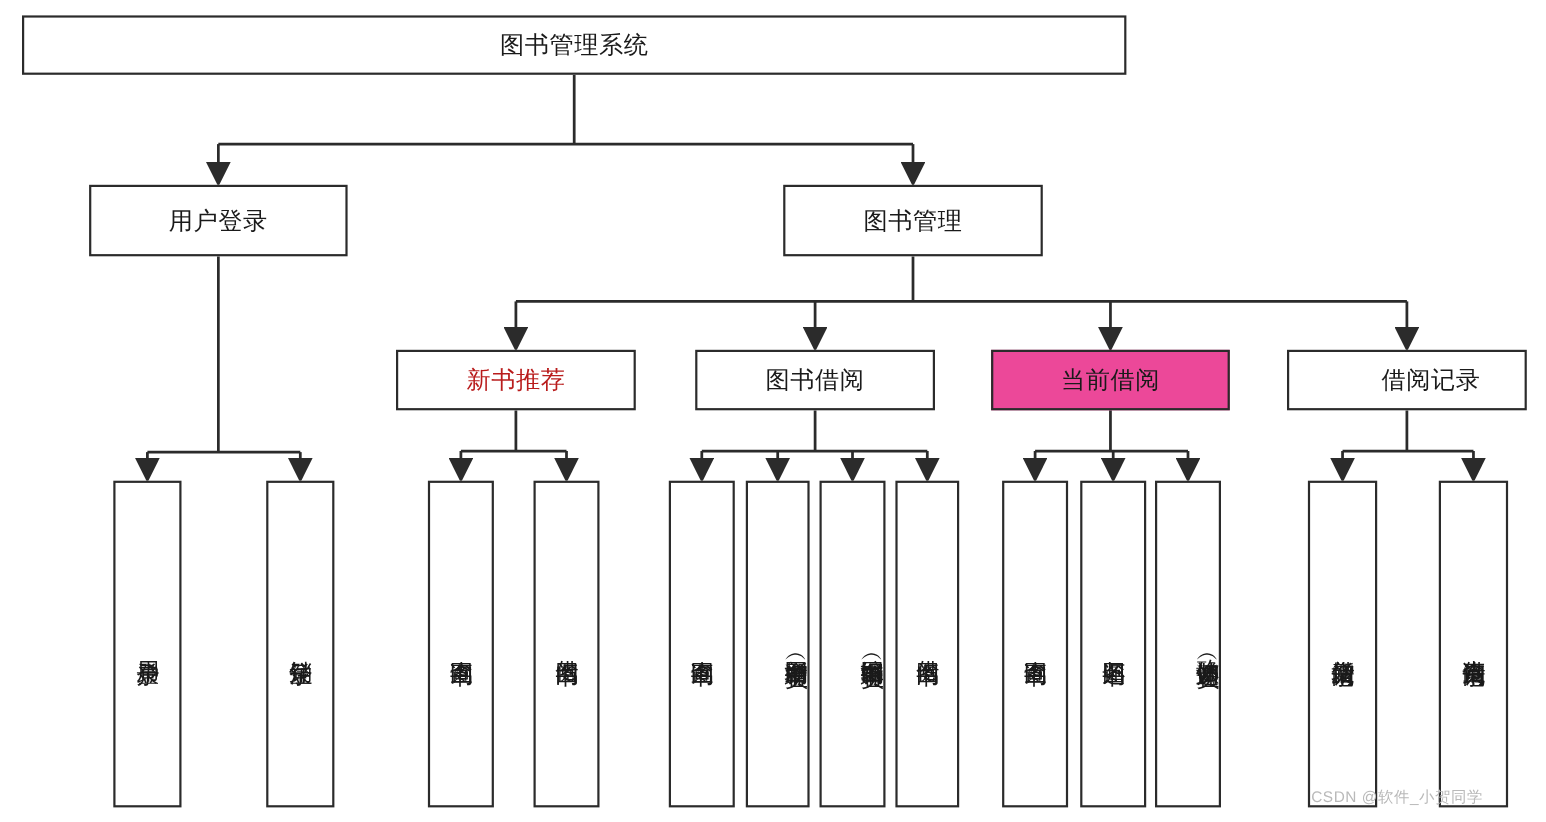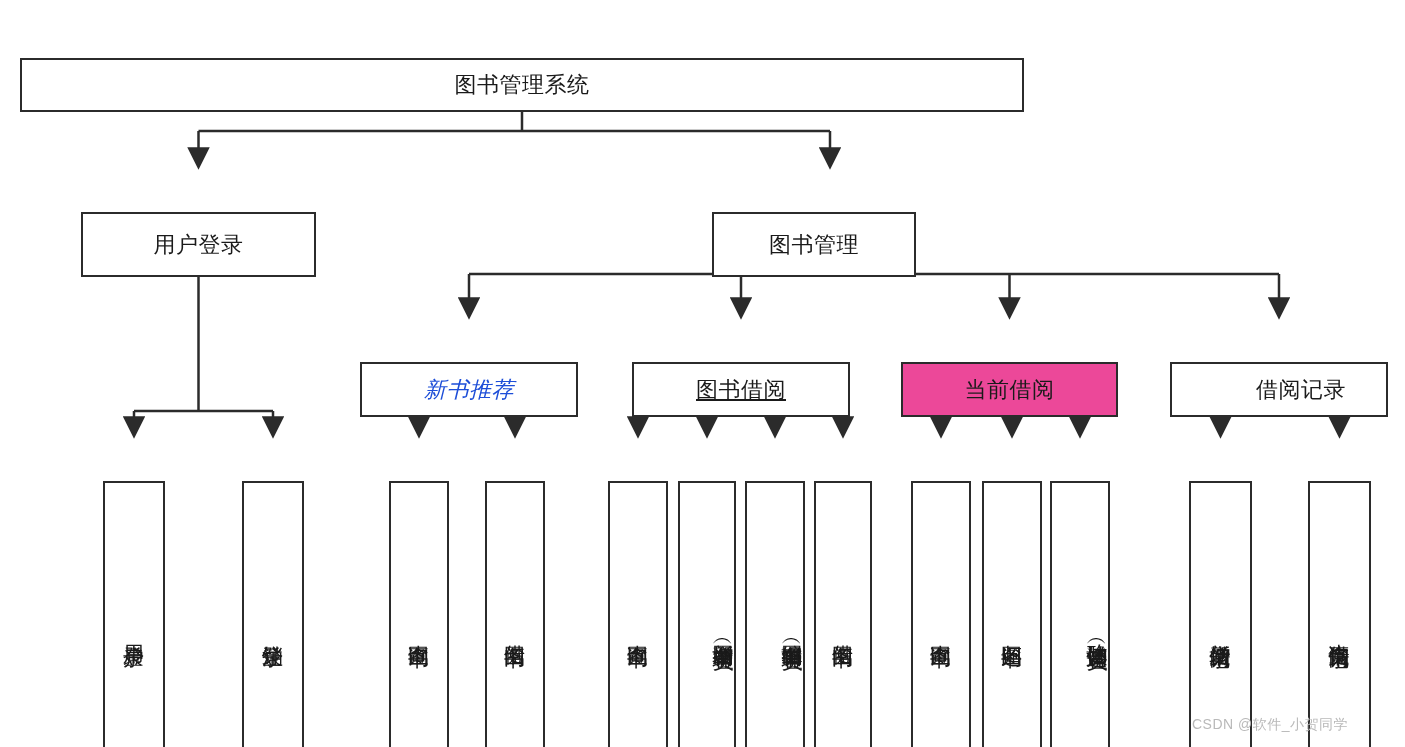--- a/index.html
+++ b/index.html
@@ -34,7 +34,6 @@
     align-items: center;
     justify-content: center;
     color: #1a1a1a;
-    margin-top: 44px;
   }
   .node-h {
     font-size: 22px;

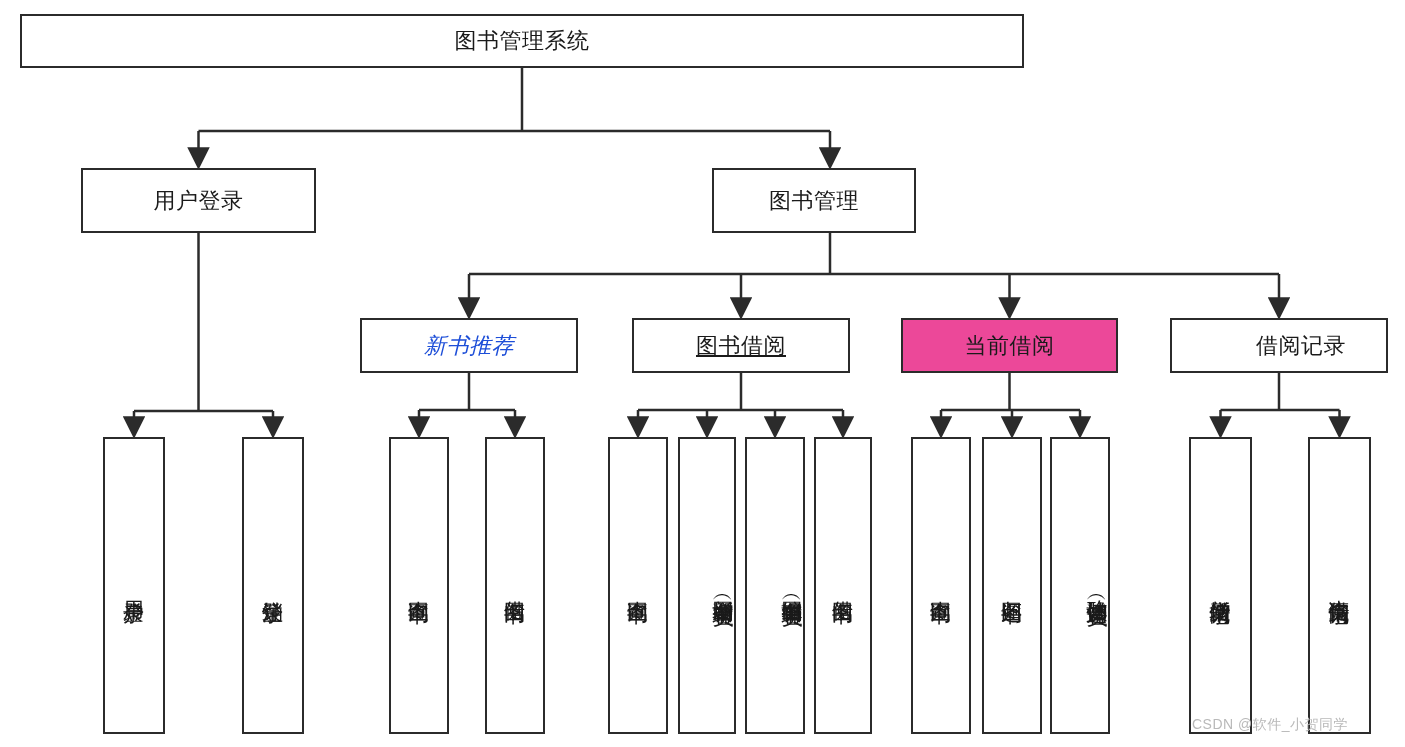--- a/index.html
+++ b/index.html
@@ -113,7 +113,7 @@
       <div class="node node-h" style="left: 81px; top: 168px; width: 235px; height: 65px; border-color: rgb(43, 43, 43); background: rgb(255, 255, 255); color: rgb(26, 26, 26);">
         <span>用户登录</span>
       </div>
-      <div class="node node-h" style="left: 712px; top: 168px; width: 204px; height: 65px; border-color: rgb(43, 43, 43); background: rgb(255, 255, 255); color: rgb(26, 26, 26);">
+      <div class="node node-h" style="left: 712px; top: 168px; width: 236px; height: 65px; border-color: rgb(43, 43, 43); background: rgb(255, 255, 255); color: rgb(26, 26, 26);">
         <span>图书管理</span>
       </div>
       <div class="node node-h" style="left: 360px; top: 318px; width: 218px; height: 55px; border-color: rgb(43, 43, 43); background: rgb(255, 255, 255); color: #1d4ed8; font-style: italic;">

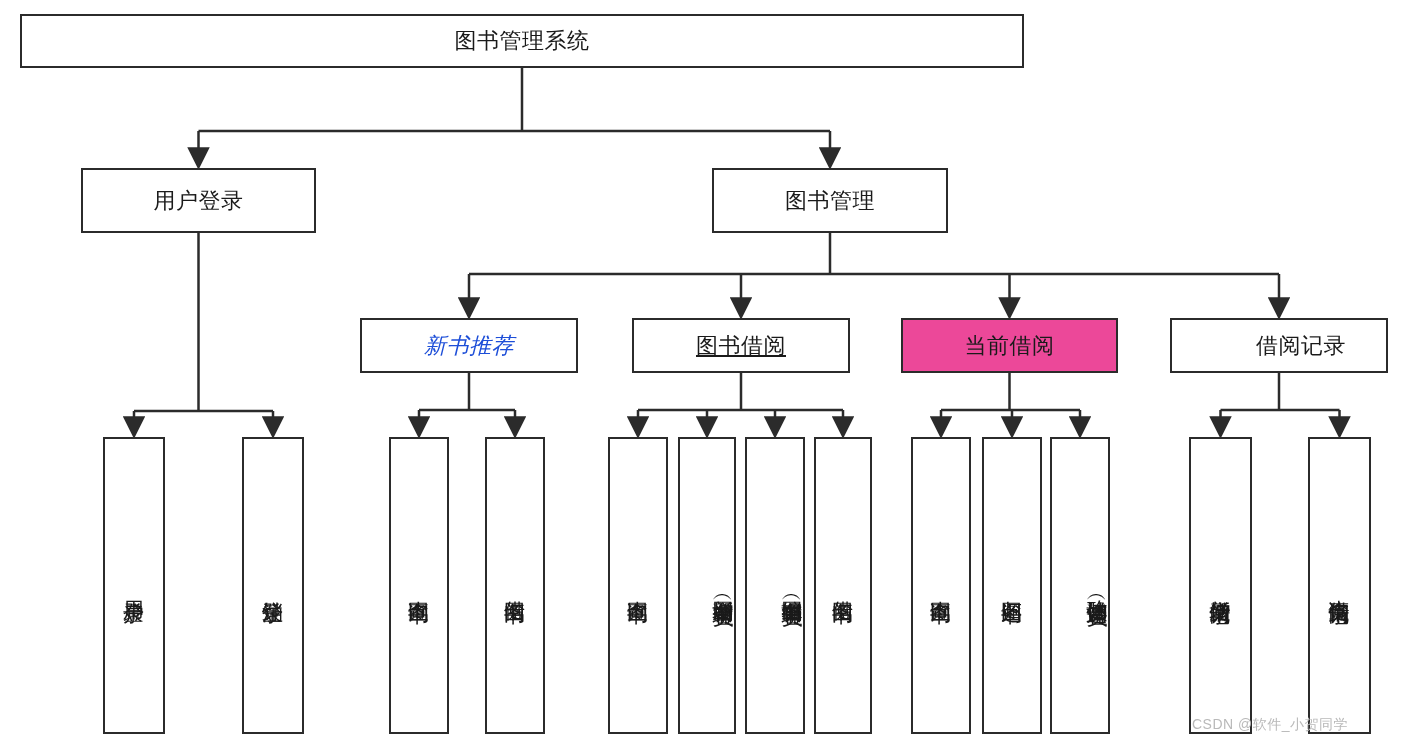--- a/index.html
+++ b/index.html
@@ -116,7 +116,7 @@
       <div class="node node-h" style="left: 712px; top: 168px; width: 236px; height: 65px; border-color: rgb(43, 43, 43); background: rgb(255, 255, 255); color: rgb(26, 26, 26);">
         <span>图书管理</span>
       </div>
-      <div class="node node-h" style="left: 360px; top: 318px; width: 218px; height: 55px; border-color: rgb(43, 43, 43); background: rgb(255, 255, 255); color: #1d4ed8; font-style: italic;">
+      <div class="node node-h" style="left: 360px; top: 318px; width: 218px; height: 55px; border-color: rgb(43, 43, 43); background: rgb(255, 255, 255); color: #b91c1c;">
         <span>新书推荐</span>
       </div>
       <div class="node node-h" style="left: 632px; top: 318px; width: 218px; height: 55px; border-color: rgb(43, 43, 43); background: rgb(255, 255, 255); color: rgb(26, 26, 26); text-decoration: underline;">

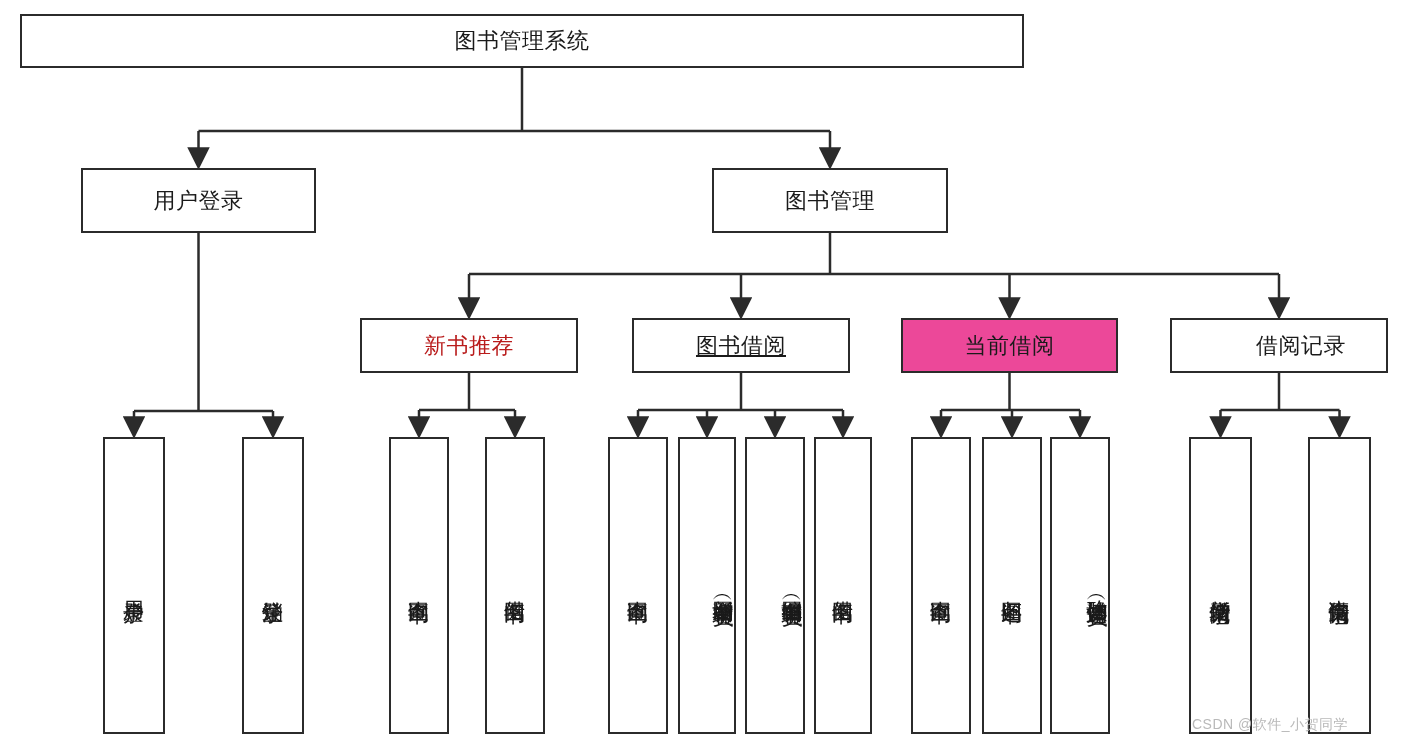--- a/index.html
+++ b/index.html
@@ -119,7 +119,7 @@
       <div class="node node-h" style="left: 360px; top: 318px; width: 218px; height: 55px; border-color: rgb(43, 43, 43); background: rgb(255, 255, 255); color: #b91c1c;">
         <span>新书推荐</span>
       </div>
-      <div class="node node-h" style="left: 632px; top: 318px; width: 218px; height: 55px; border-color: rgb(43, 43, 43); background: rgb(255, 255, 255); color: rgb(26, 26, 26); text-decoration: underline;">
+      <div class="node node-h" style="left: 632px; top: 318px; width: 218px; height: 55px; border-color: rgb(43, 43, 43); background: rgb(255, 255, 255); color: rgb(26, 26, 26);">
         <span>图书借阅</span>
       </div>
       <div class="node node-h" style="left: 901px; top: 318px; width: 217px; height: 55px; border-color: rgb(43, 43, 43); background: #ec4899; color: rgb(26, 26, 26);">

